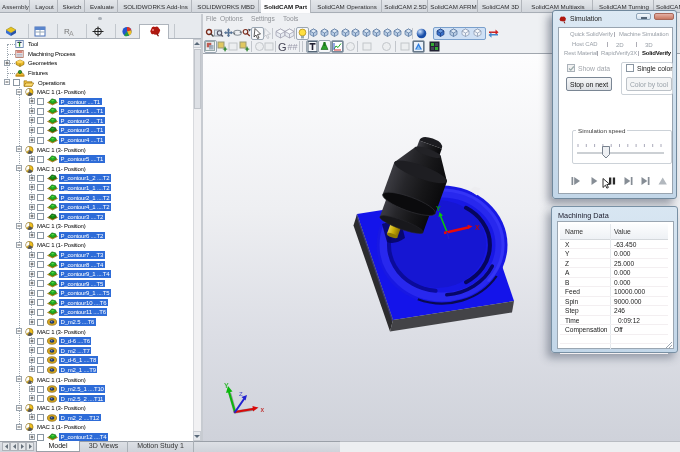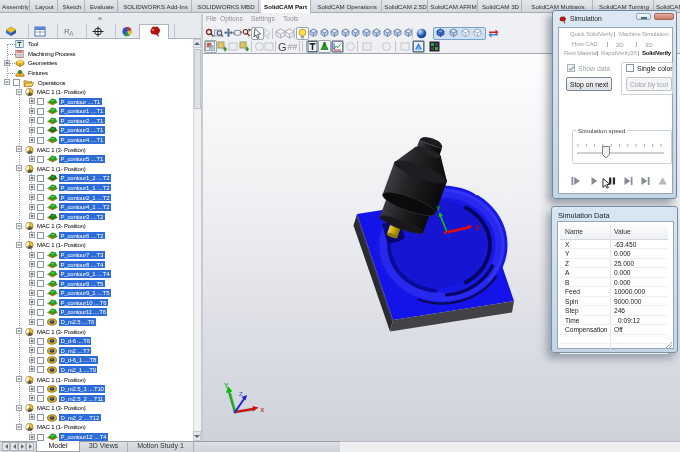--- a/index.html
+++ b/index.html
@@ -1163,7 +1163,7 @@
 </svg>
 </div>
 <div class="dlg" style="left:551px;top:206px;width:127px;height:147px;background:linear-gradient(#d8e6f2,#c2d6e8);border:1px solid #7890a4;box-shadow:-4px 5px 9px rgba(60,70,90,0.45);">
-<div class="abs" style="left:6px;top:4px;font-size:7.3px;color:#1a1a2a;">Simulation Data</div>
+<div class="abs" style="left:6px;top:4px;font-size:7.3px;color:#1a1a2a;">Machining Data</div>
 <div class="abs" style="left:5px;top:14px;width:117px;height:128px;background:#fff;border:1px solid #9aa6b2;"></div>
 <div class="abs" style="left:8px;top:17px;width:108px;height:16px;background:linear-gradient(#fcfdfe,#eef1f5);border-bottom:1px solid #d4d8dc;"></div>
 <div class="abs" style="left:13px;top:21px;font-size:6.8px;color:#333;">Name</div>

